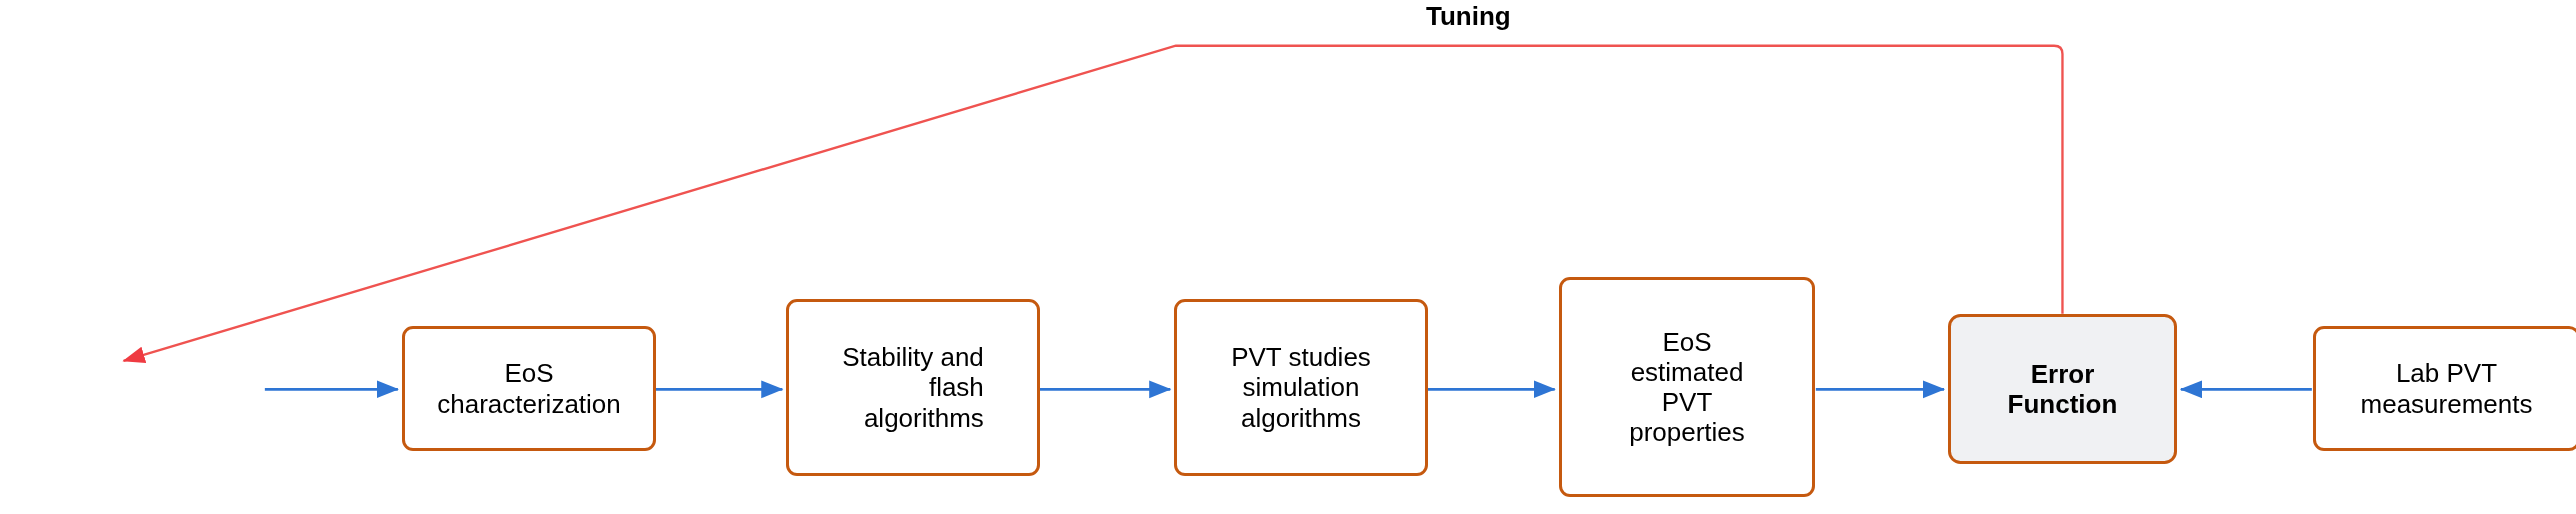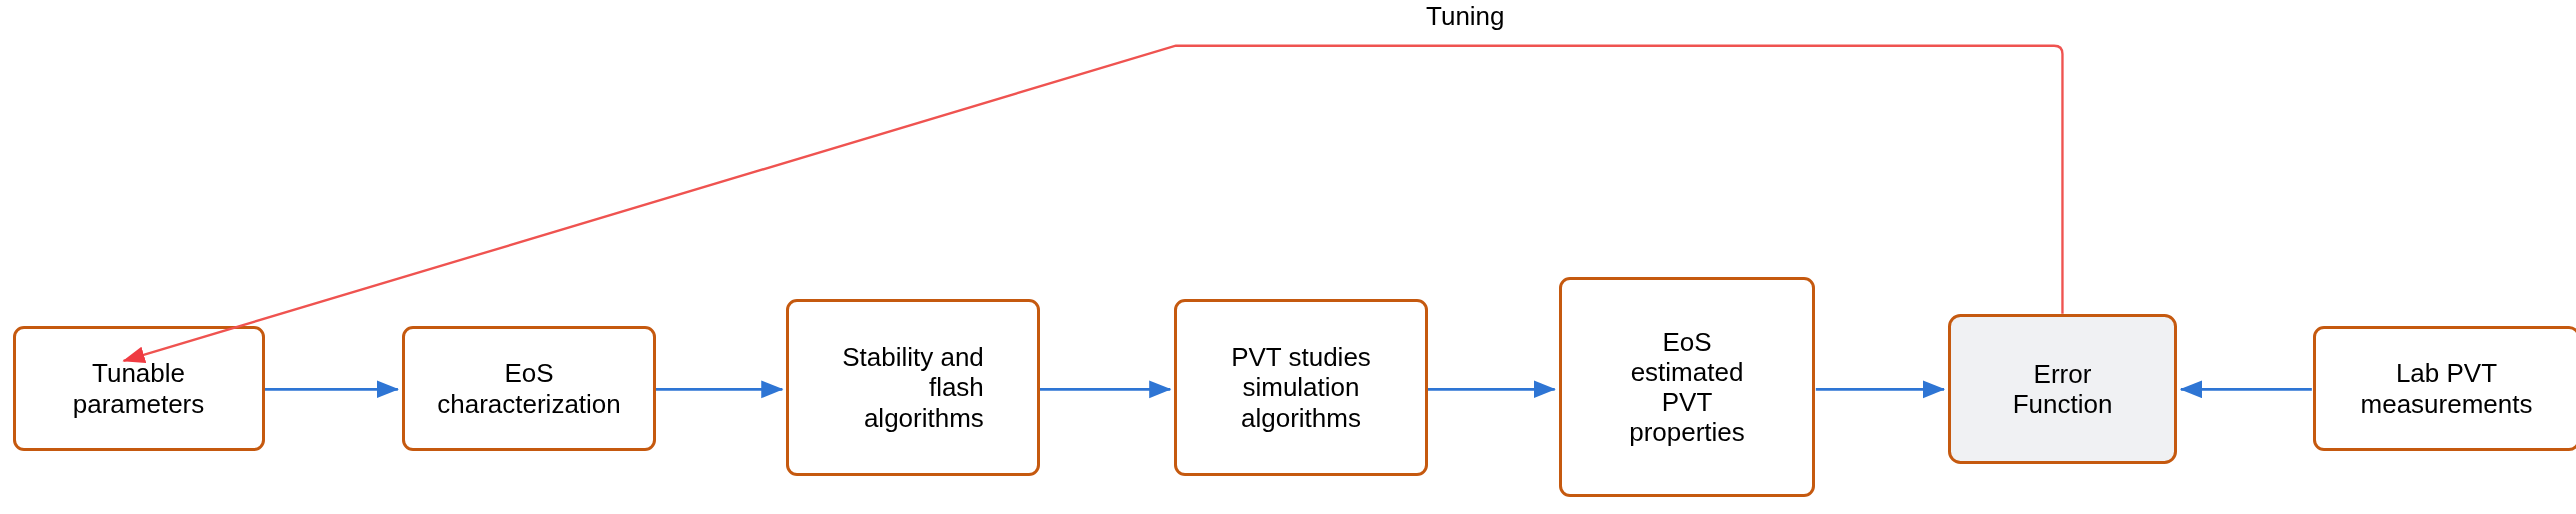--- a/index.html
+++ b/index.html
@@ -62,6 +62,7 @@
     color: #000000;
     white-space: nowrap;
     z-index: 9;
+    font-weight: bold;
   }
 </style>
 </head>

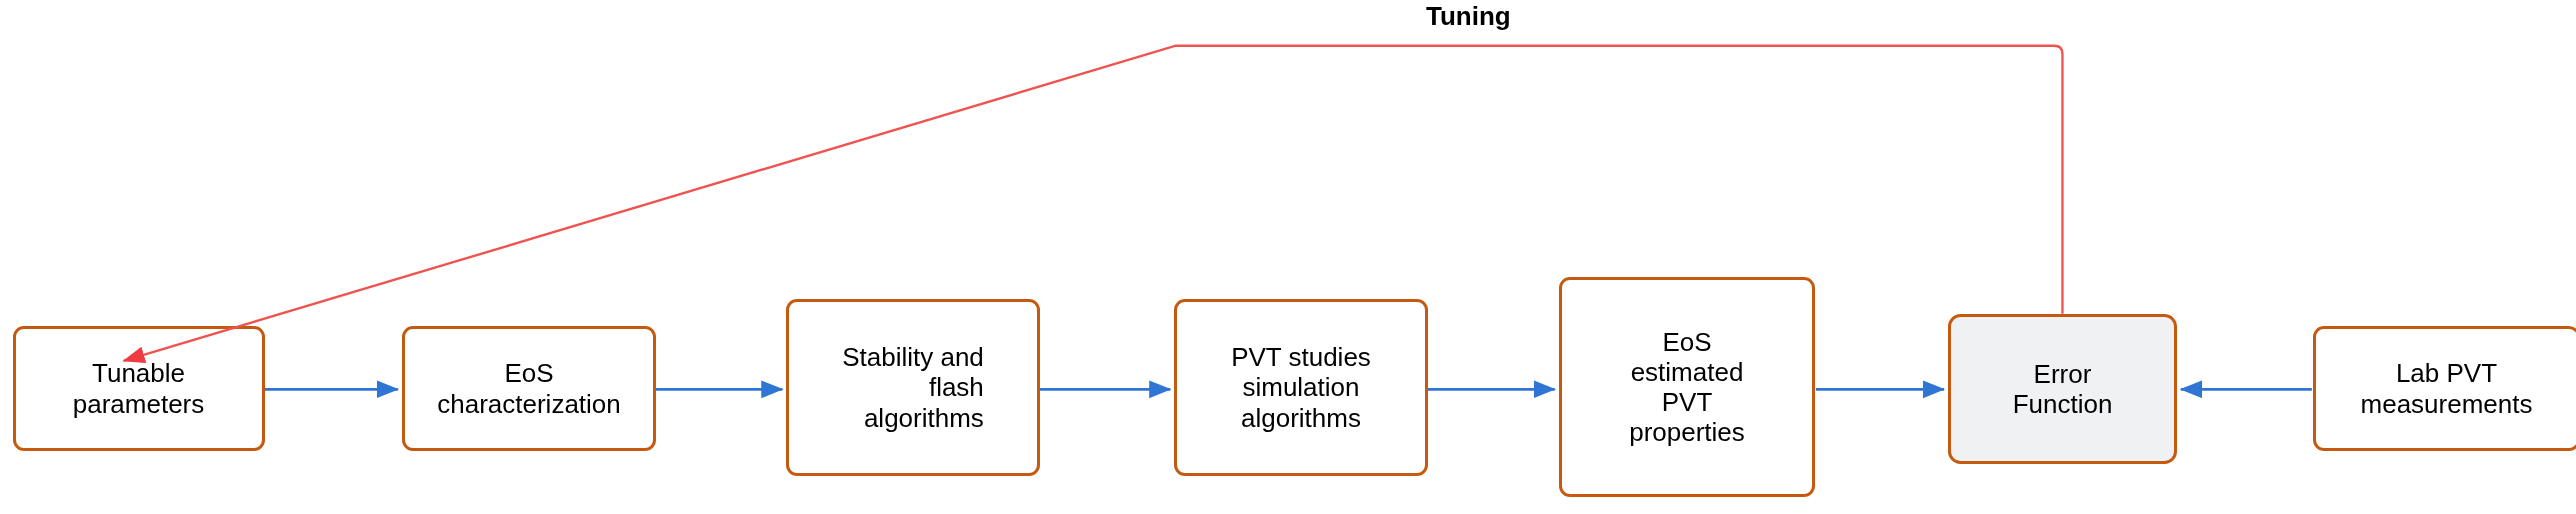--- a/index.html
+++ b/index.html
@@ -86,10 +86,6 @@
     </g>
   </svg>
 
-  <div class="node" style="left:12.5px; top:326px; width:252px; height:125px;">
-    <span class="label">Tunable
-parameters</span>
-  </div>
 
   <div class="node" style="left:402px; top:326px; width:254px; height:125px;">
     <span class="label">EoS

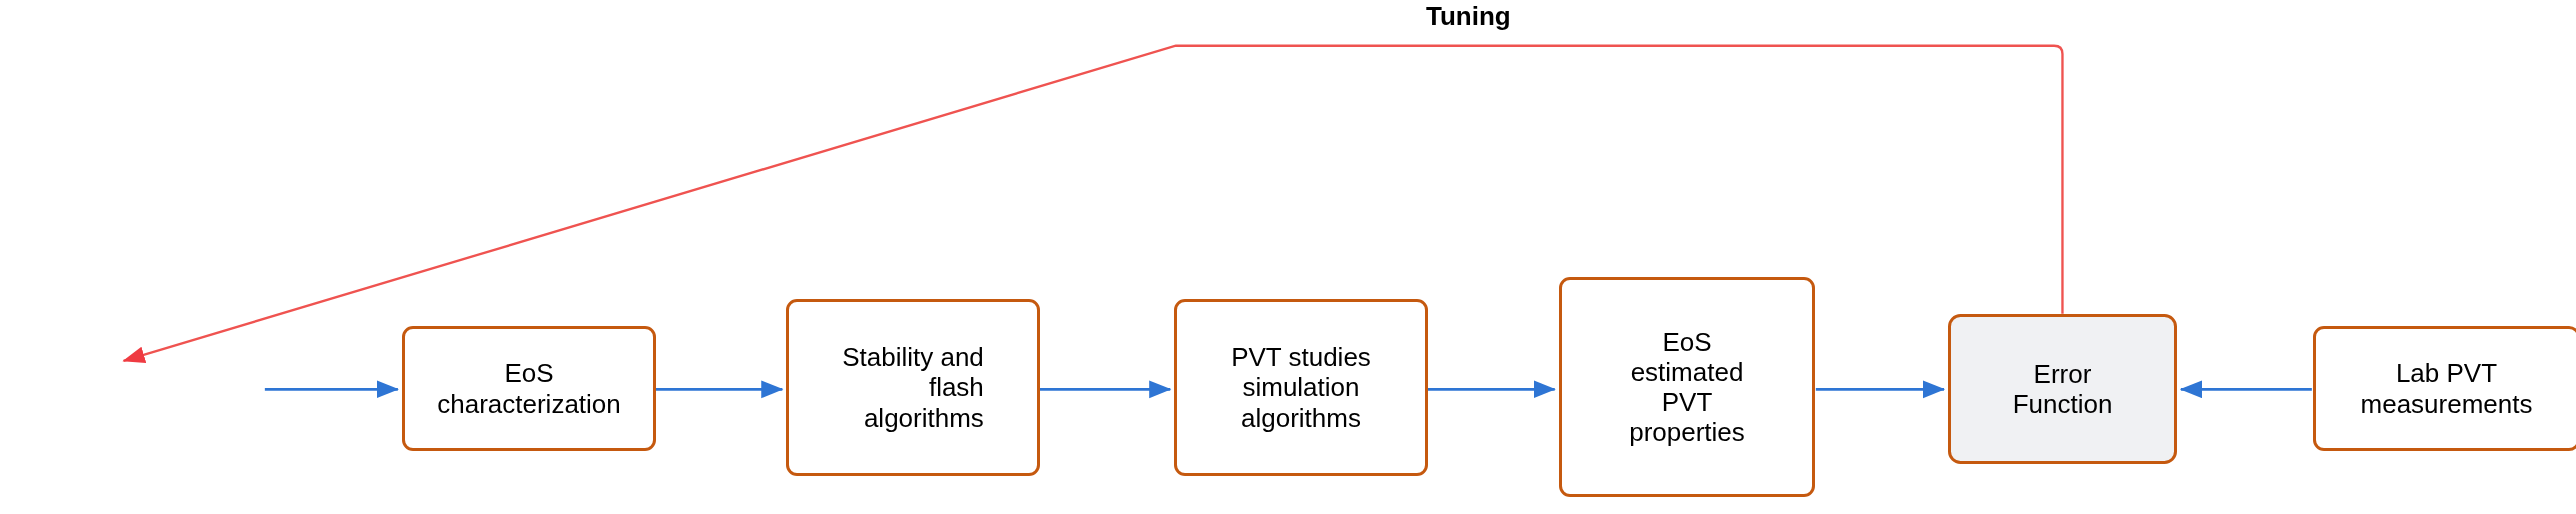--- a/index.html
+++ b/index.html
@@ -38,7 +38,7 @@
   }
   .node.accent {
     background: #f0f1f3;
-    font-weight: normal;
+    font-weight: bold;
     border-radius: 12.5px;
     text-align: center;
   }

